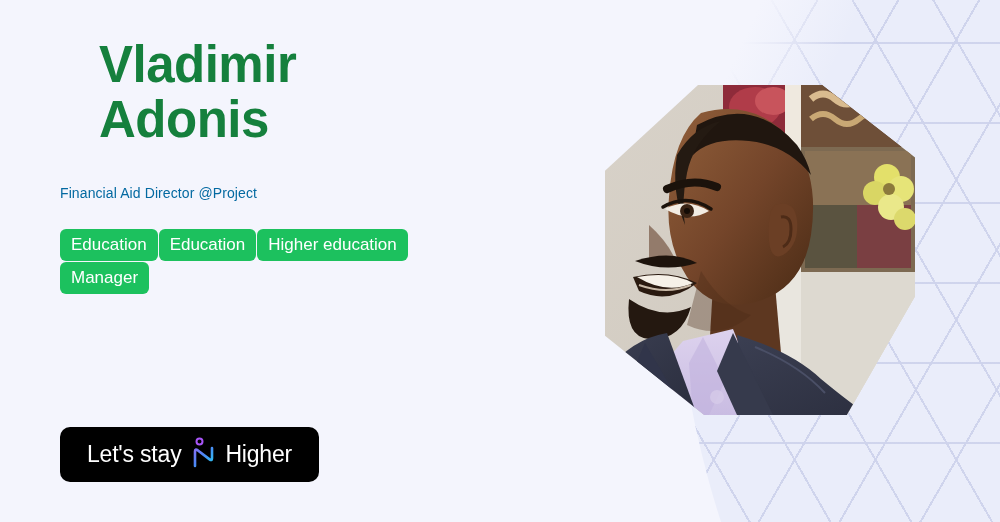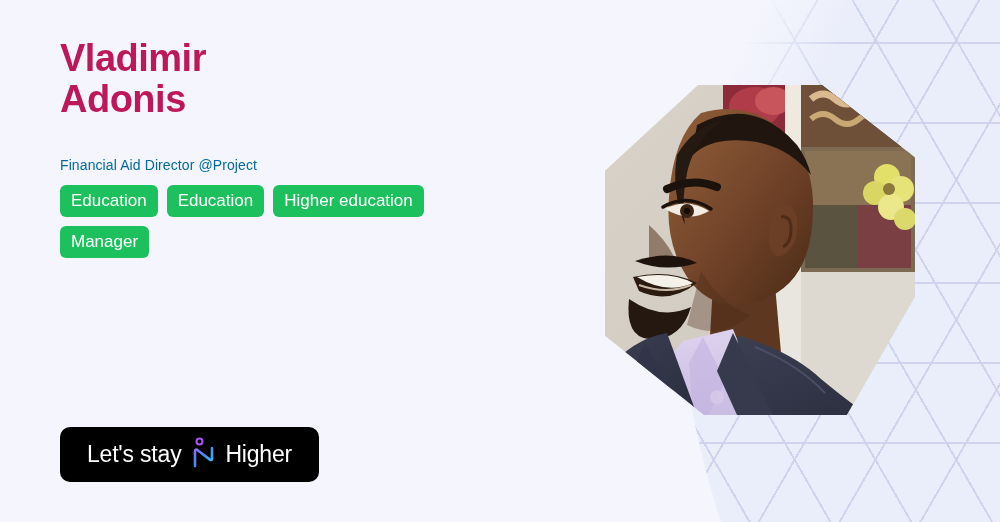--- a/index.html
+++ b/index.html
@@ -61,12 +61,13 @@
   }
 
   .name {
-    font-size: 38px;
+    font-size: 51px;
     line-height: 1.07;
     font-weight: bold;
     letter-spacing: -0.5px;
-    color: #be185d;
+    color: #15803d;
     white-space: pre-line;
+    margin-left: 39px;
   }
 
   .headline {

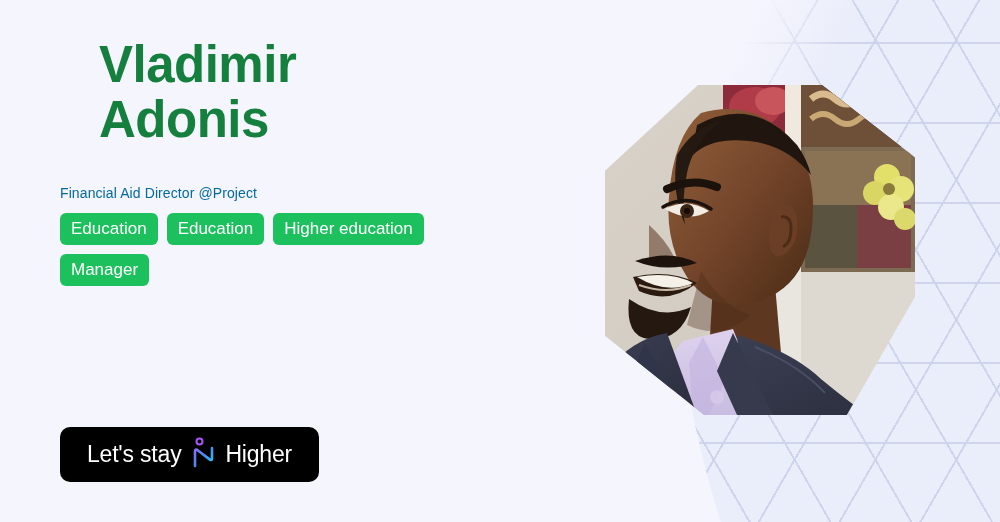--- a/index.html
+++ b/index.html
@@ -78,10 +78,10 @@
   }
 
   .tags {
-    margin-top: 12px;
+    margin-top: 28px;
     display: flex;
     flex-wrap: wrap;
-    gap: 9px;
+    gap: 1px;
     max-width: 430px;
   }
 

